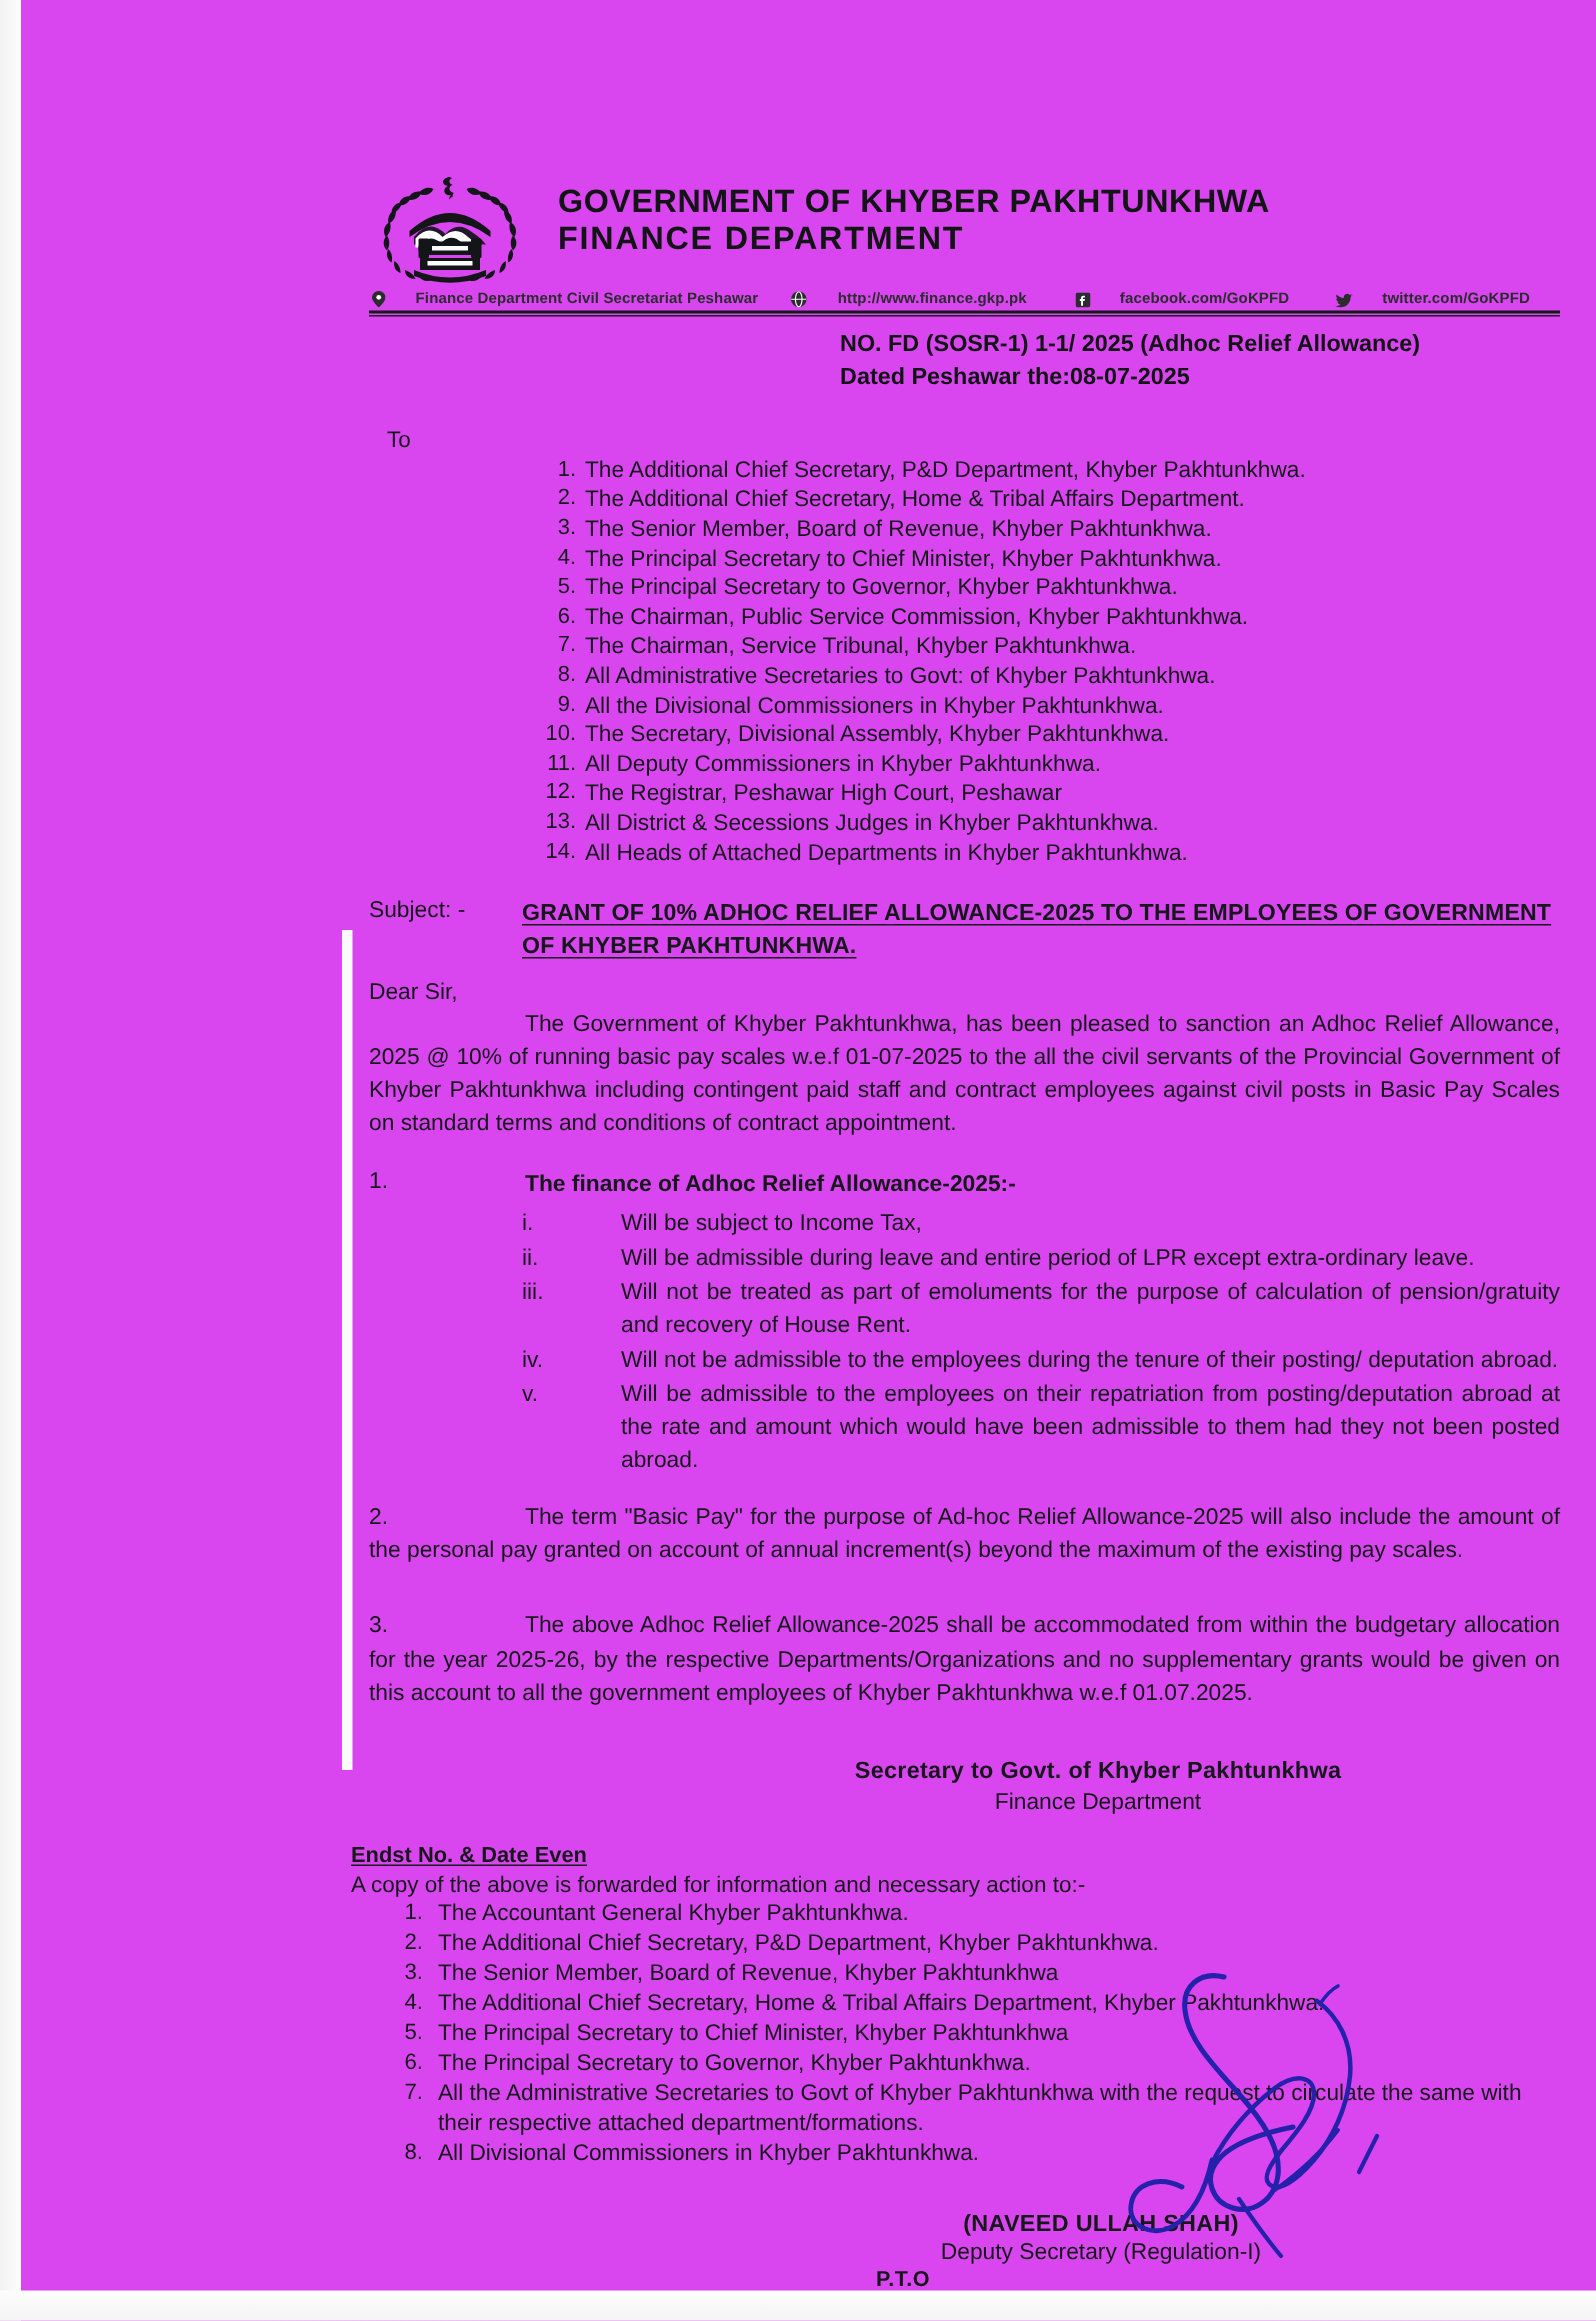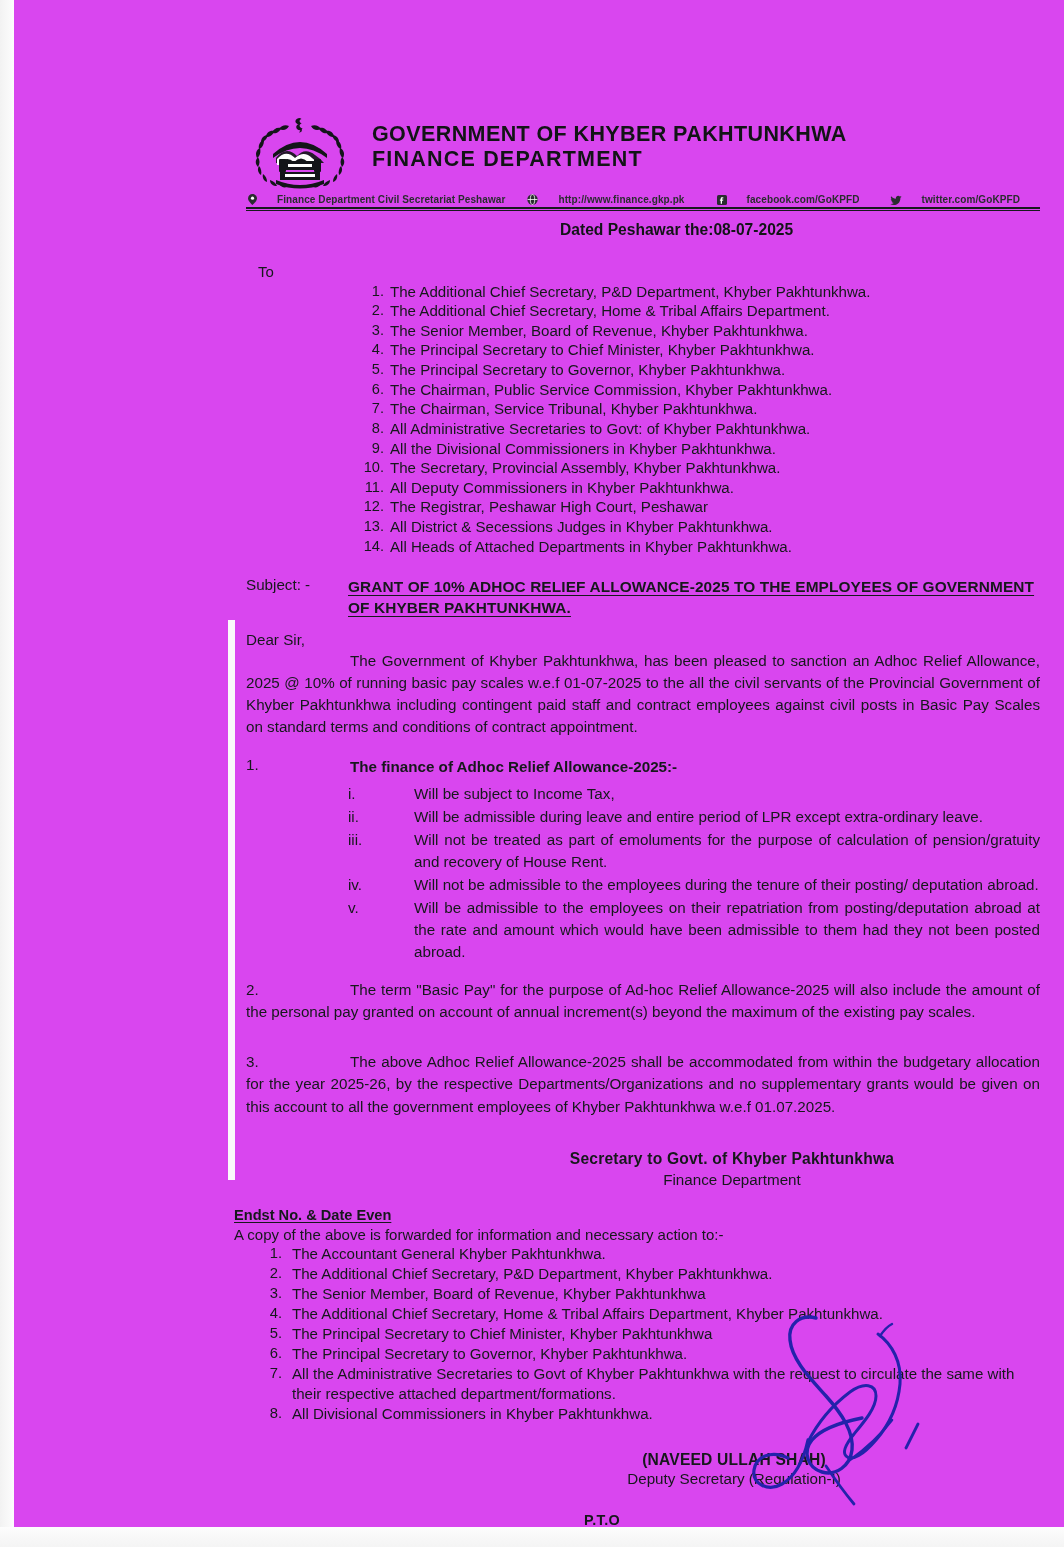--- a/index.html
+++ b/index.html
@@ -413,6 +413,7 @@
     <div class="rule-double"></div>
 
     <div class="refblock">
+      <div>NO. FD (SOSR-1) 1-1/ 2025 (Adhoc Relief Allowance)</div>
       <div>Dated Peshawar the:08-07-2025</div>
     </div>
 

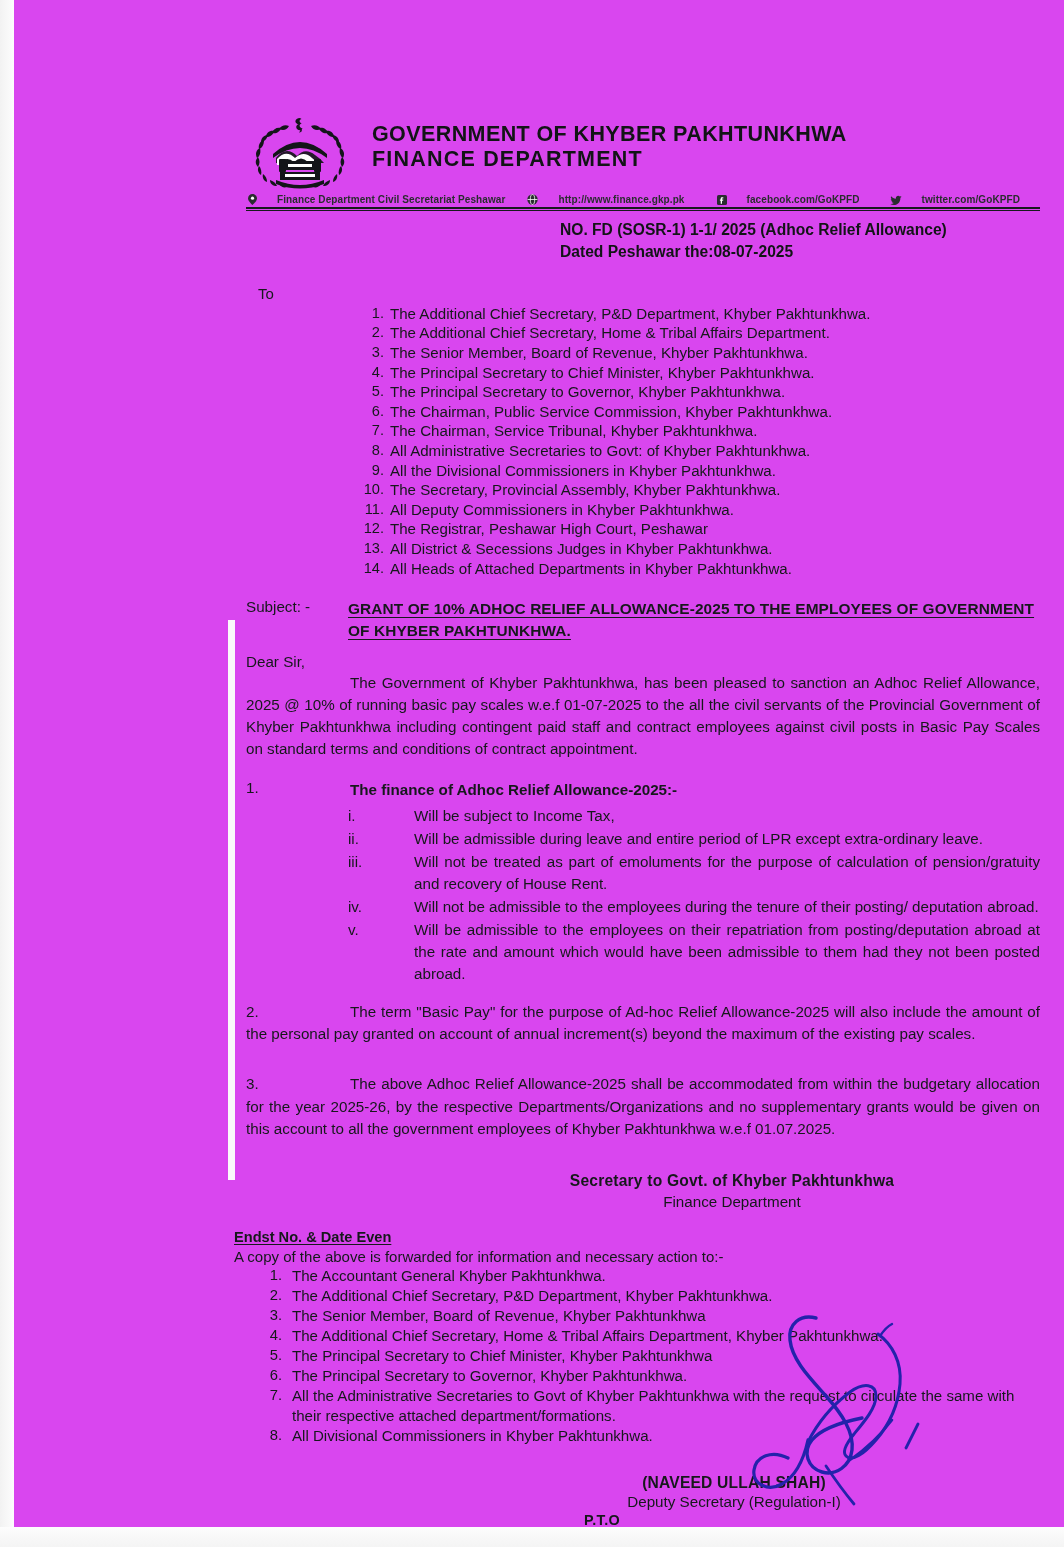--- a/index.html
+++ b/index.html
@@ -429,7 +429,7 @@
         <li><span class="num">7.</span><span>The Chairman, Service Tribunal, Khyber Pakhtunkhwa.</span></li>
         <li><span class="num">8.</span><span>All Administrative Secretaries to Govt: of Khyber Pakhtunkhwa.</span></li>
         <li><span class="num">9.</span><span>All the Divisional Commissioners in Khyber Pakhtunkhwa.</span></li>
-        <li><span class="num">10.</span><span>The Secretary, Provincial Assembly, Khyber Pakhtunkhwa.</span></li>
+        <li><span class="num">10.</span><span>The Secretary, Divisional Assembly, Khyber Pakhtunkhwa.</span></li>
         <li><span class="num">11.</span><span>All Deputy Commissioners in Khyber Pakhtunkhwa.</span></li>
         <li><span class="num">12.</span><span>The Registrar, Peshawar High Court, Peshawar</span></li>
         <li><span class="num">13.</span><span>All District &amp; Secessions Judges in Khyber Pakhtunkhwa.</span></li>

